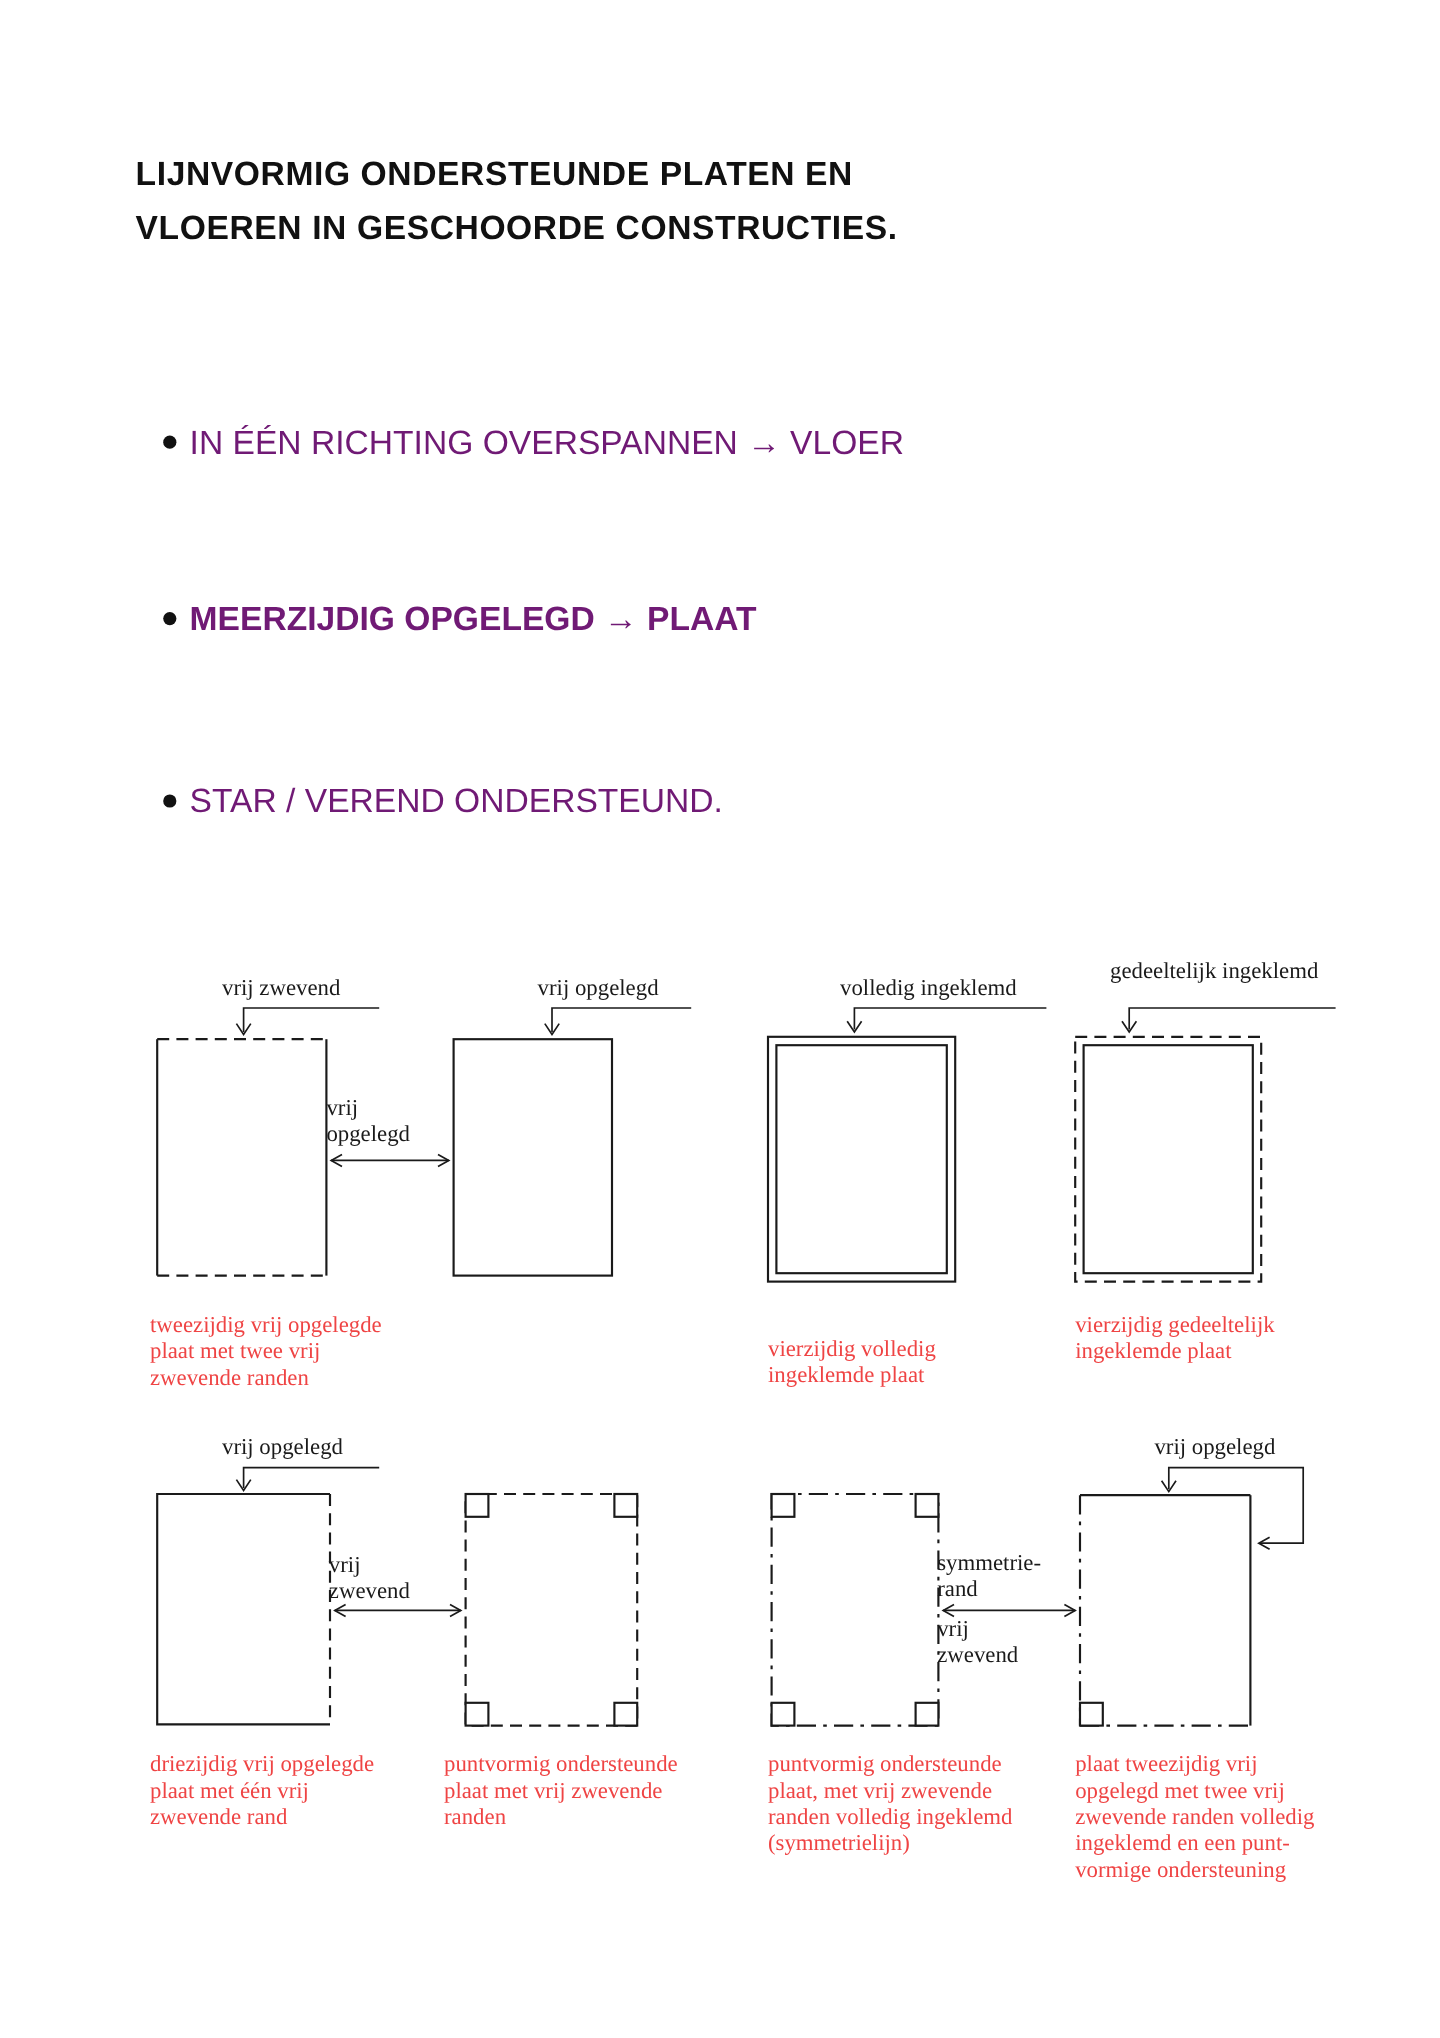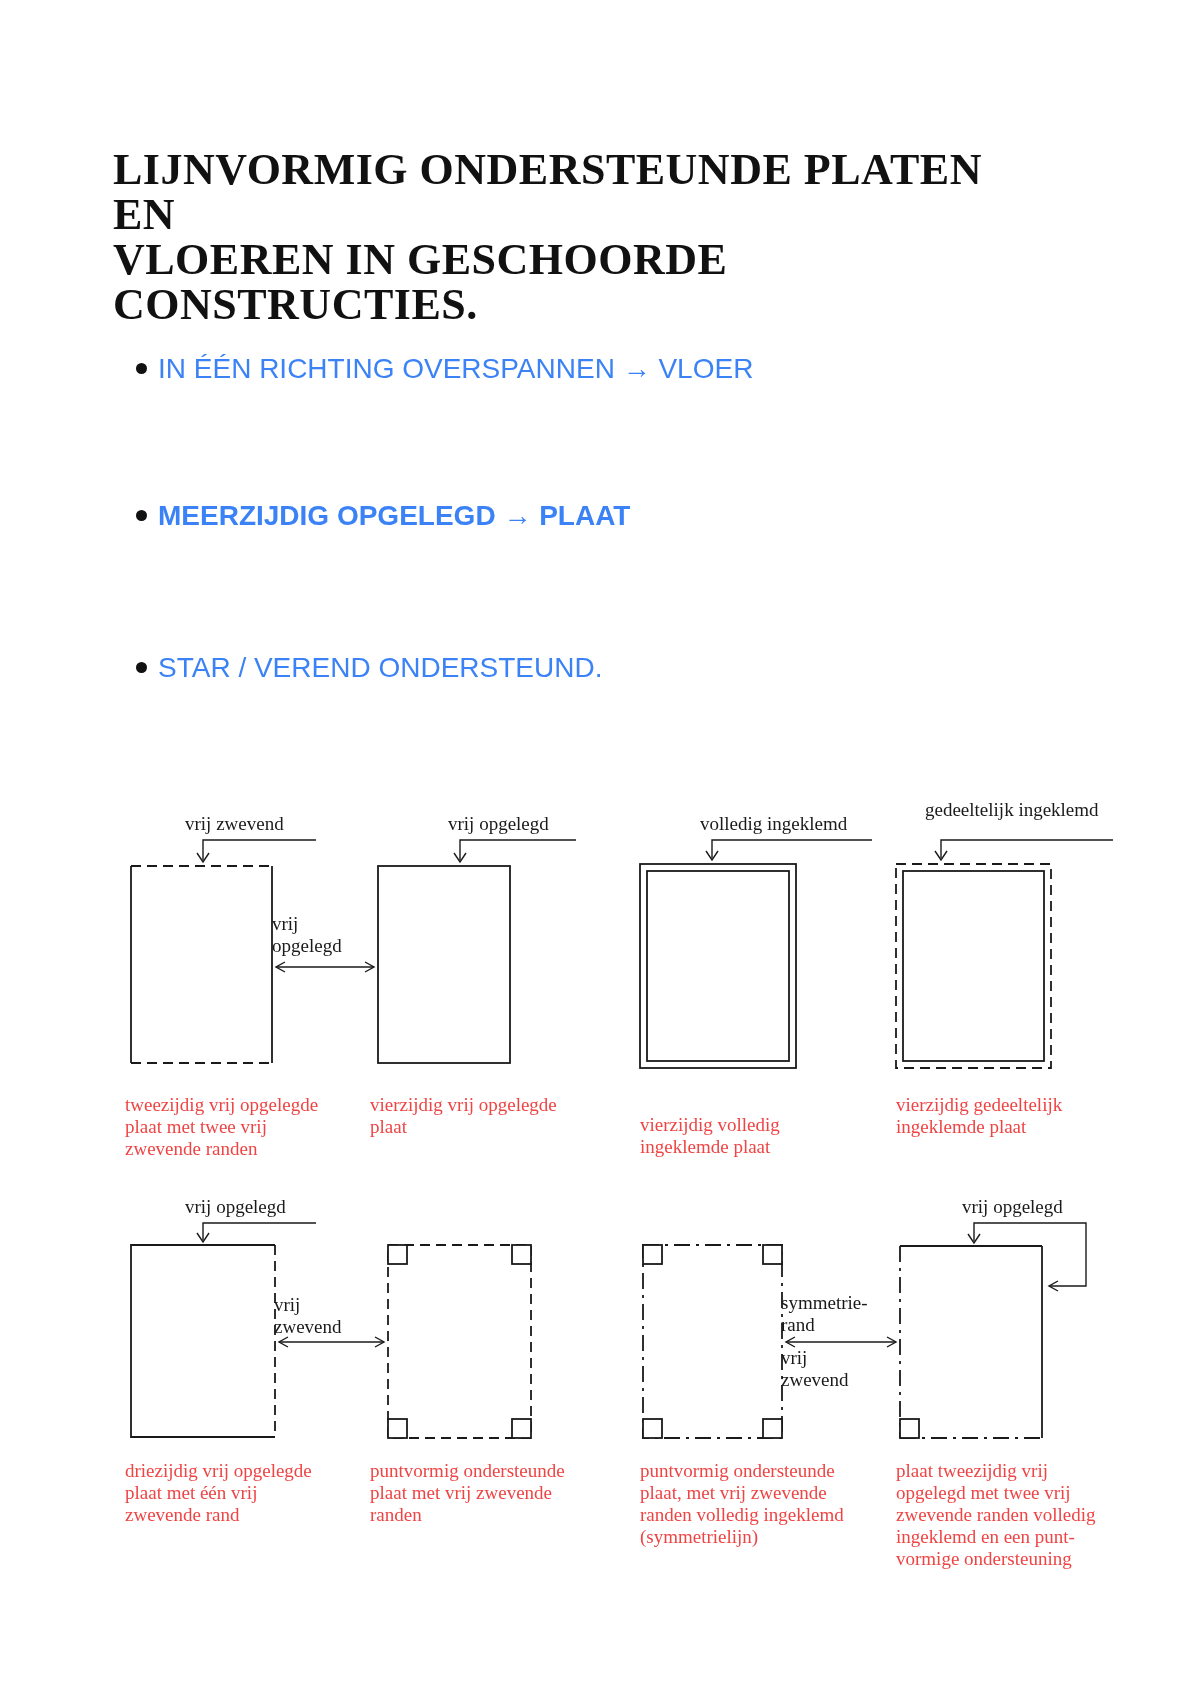--- a/index.html
+++ b/index.html
@@ -8,9 +8,9 @@
     font-family:"Liberation Sans",sans-serif;color:#111111;overflow:hidden;
   }
   .title{
-    position:absolute;left:113px;top:147px;width:880px;margin:0;
-    font-size:44px;font-weight:bold;line-height:45px;letter-spacing:0.5px;
-    white-space:pre-line;color:#111111;font-family:Liberation Serif, serif;
+    position:absolute;left:113px;top:122px;width:880px;margin:0;
+    font-size:28px;font-weight:bold;line-height:45px;letter-spacing:0.5px;
+    white-space:pre-line;color:#111111;
   }
   .bullet-dot{
     position:absolute;width:11px;height:11px;background:#111111;border-radius:50%;

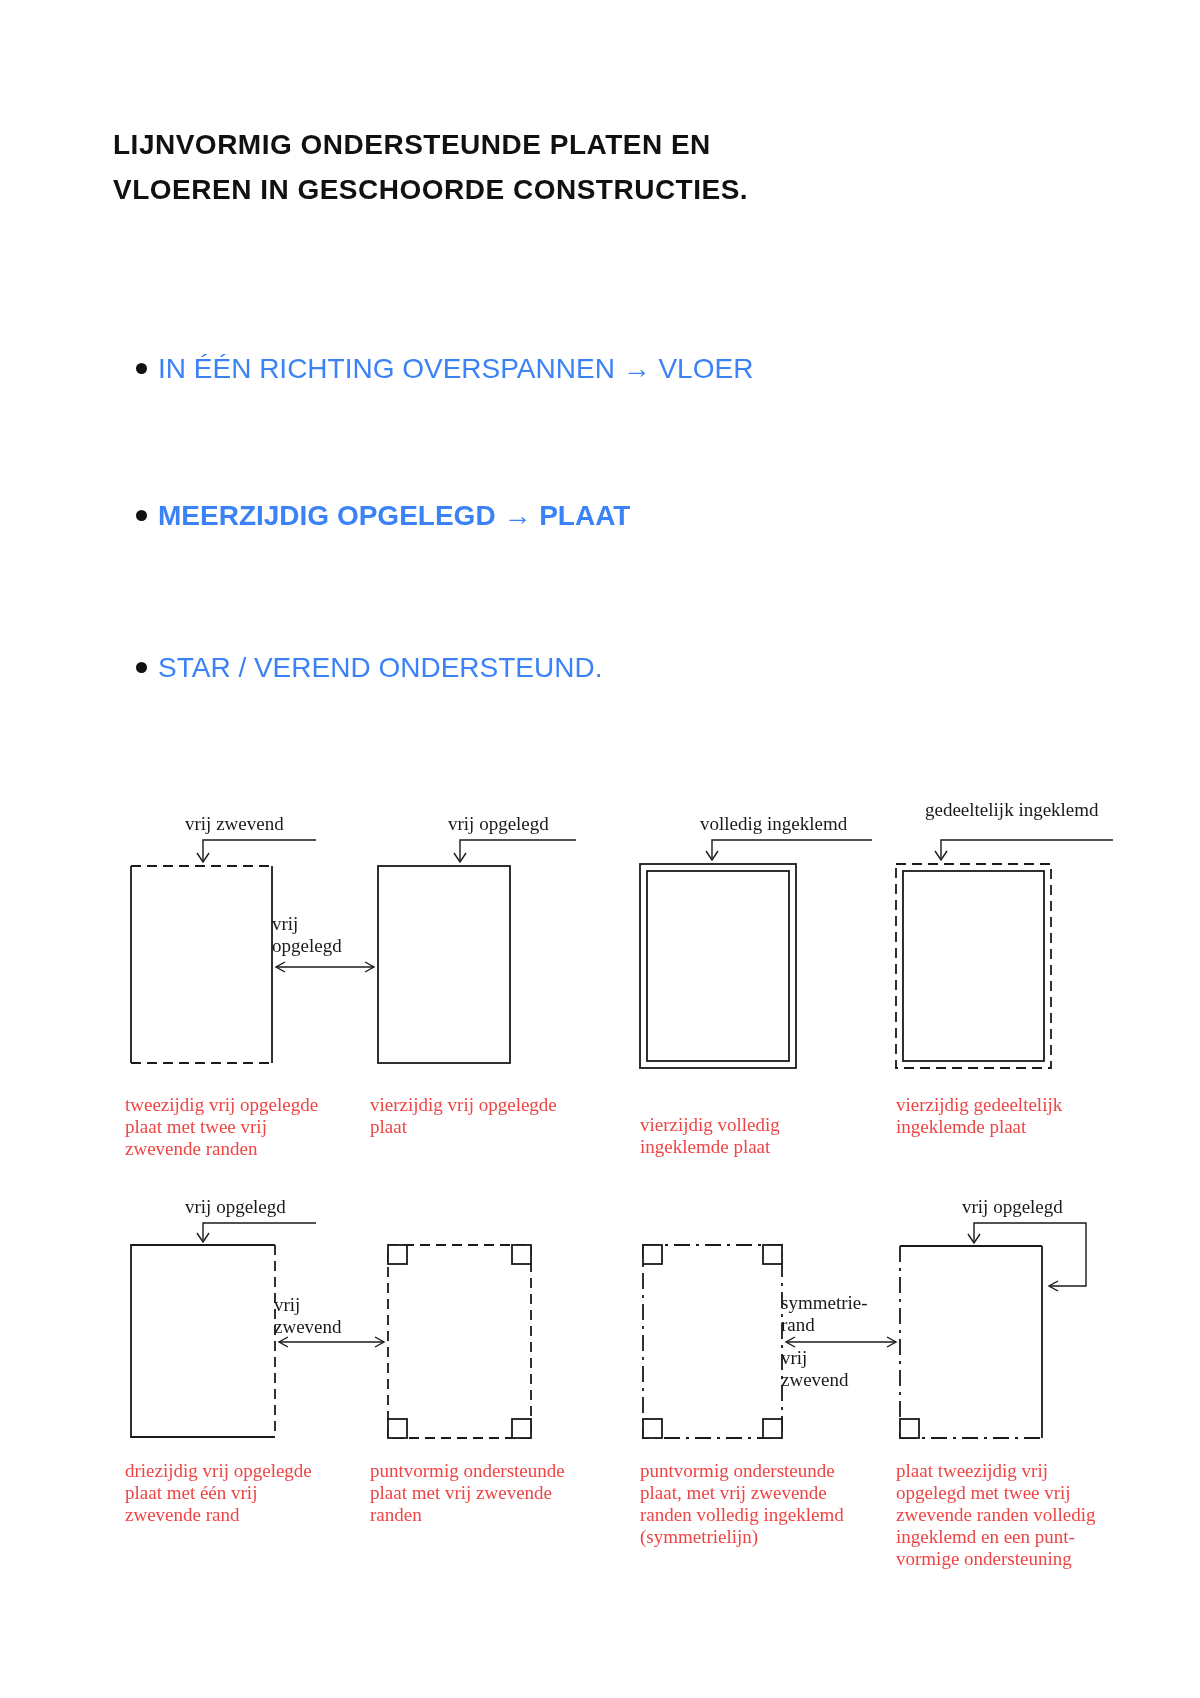--- a/index.html
+++ b/index.html
@@ -16,7 +16,7 @@
     position:absolute;width:11px;height:11px;background:#111111;border-radius:50%;
   }
   .bullet-text{
-    position:absolute;font-size:28px;line-height:34px;white-space:nowrap;color:#3b82f6;
+    position:absolute;font-size:28px;line-height:34px;white-space:nowrap;color:#701a75;
   }
   .dlabel{
     position:absolute;font-family:"Liberation Serif",serif;font-size:19px;

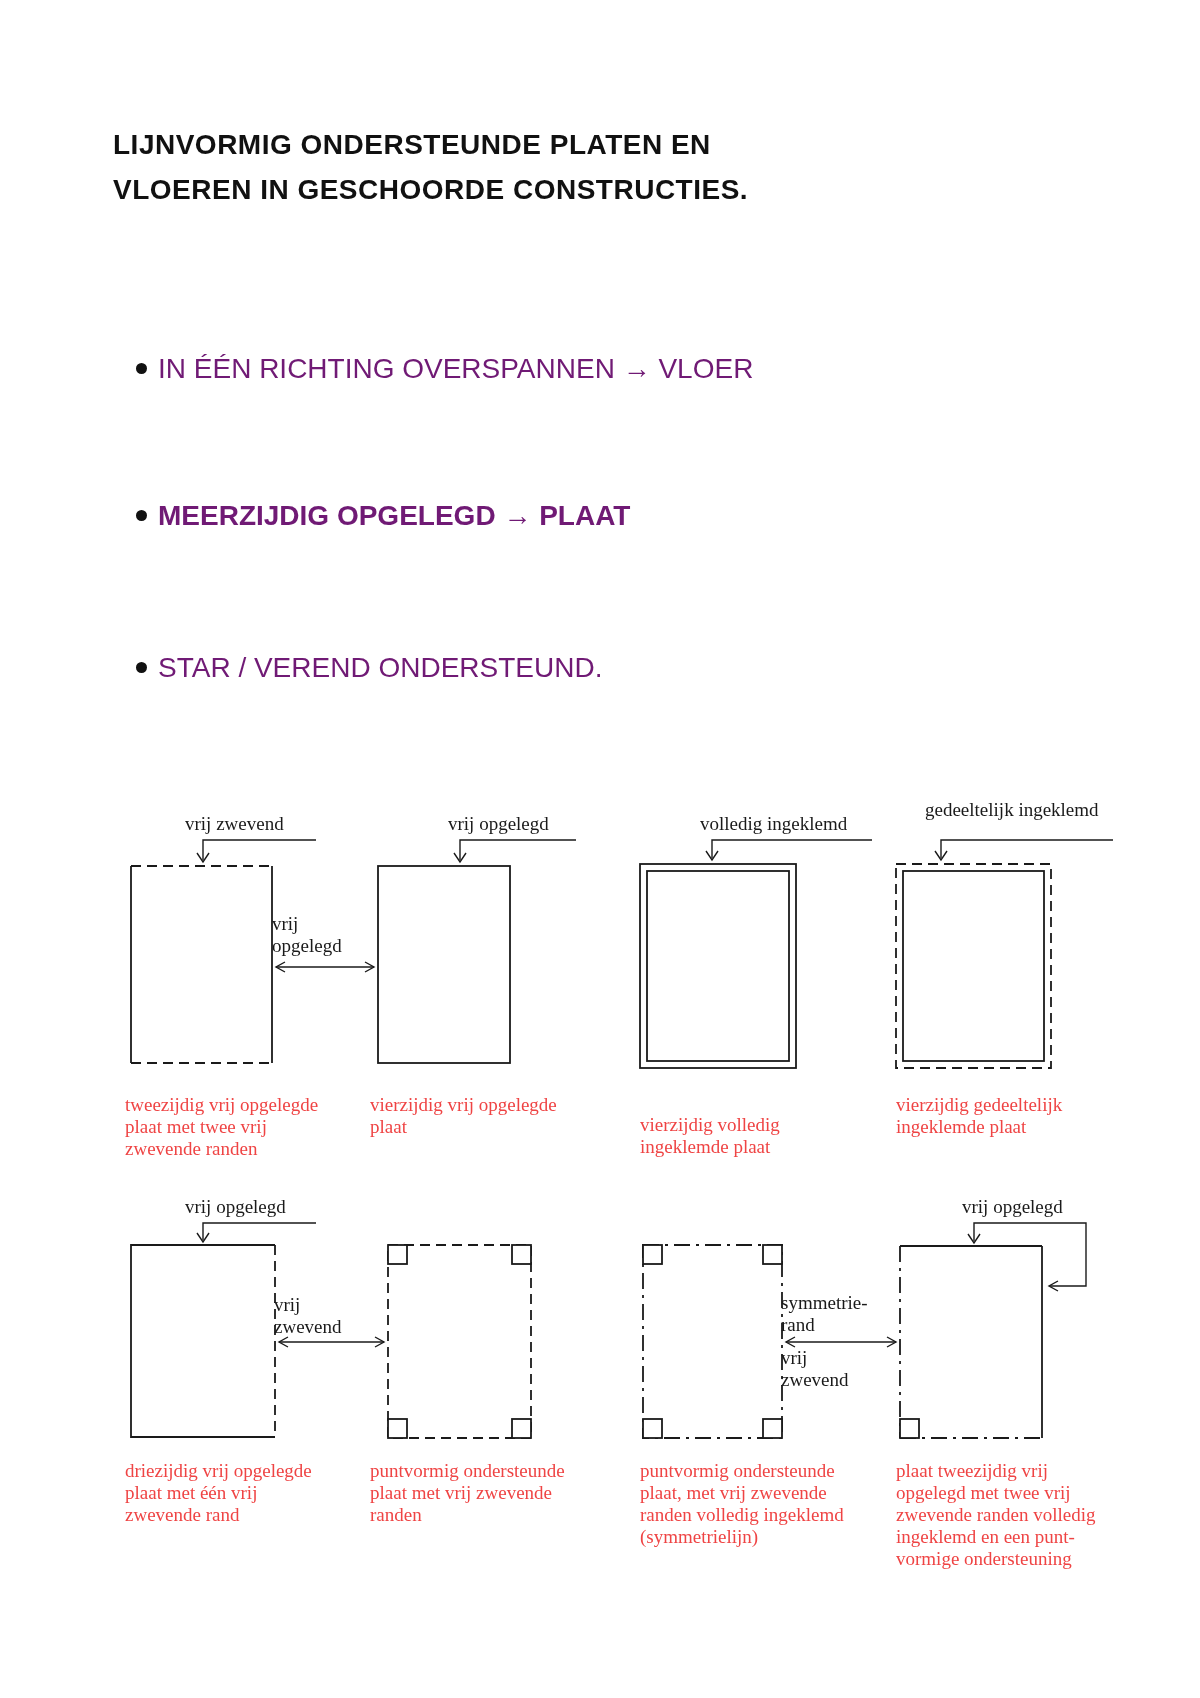--- a/index.html
+++ b/index.html
@@ -150,8 +150,6 @@
   <div class="caption" style="left:125px;top:1094px;width:240px;">tweezijdig vrij opgelegde
 plaat met twee vrij
 zwevende randen</div>
-  <div class="caption" style="left:370px;top:1094px;width:240px;">vierzijdig vrij opgelegde
-plaat</div>
   <div class="caption" style="left:640px;top:1114px;width:230px;">vierzijdig volledig
 ingeklemde plaat</div>
   <div class="caption" style="left:896px;top:1094px;width:240px;">vierzijdig gedeeltelijk

